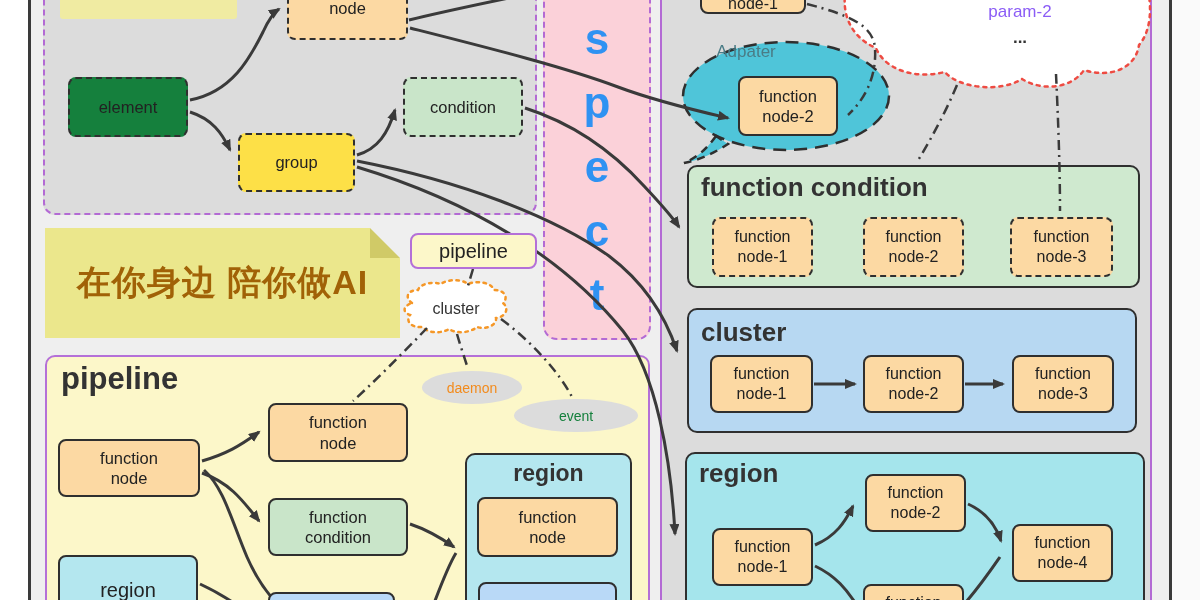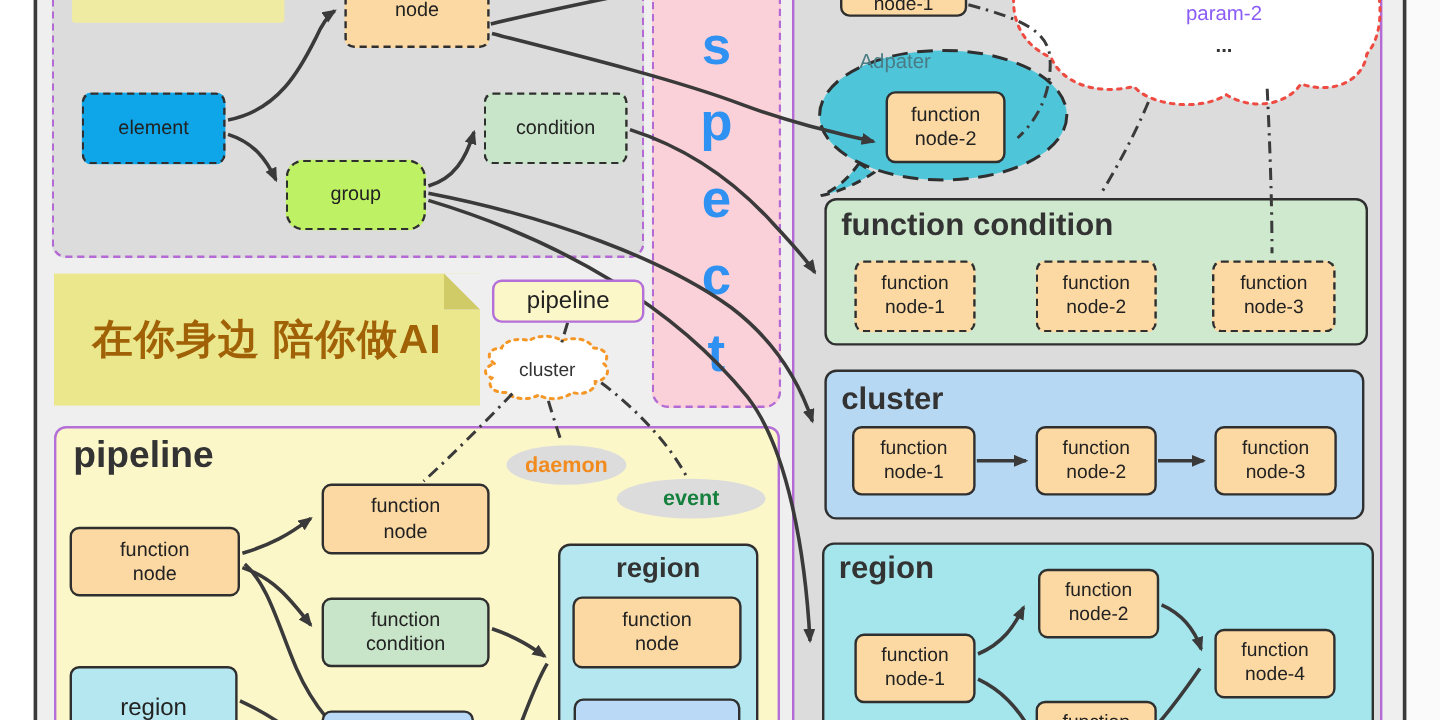--- a/index.html
+++ b/index.html
@@ -16,7 +16,7 @@
   .lbl{z-index:4;}
   .solidb{border:2.5px solid #2f2f2f;border-radius:8px;}
   .dashb{border:2.5px dashed #2f2f2f;border-radius:8px;}
-  .orange{background:#fcd9a3;} .pink{background:#0ea5e9;} .grape{background:#bef264;border-radius:15px;}
+  .orange{background:#fcd9a3;} .pink{background:#15803d;} .grape{background:#bef264;border-radius:15px;}
   .green{background:#c9e5c9;} .cyanbox{background:#b4e7ef;} .bluebox{background:#b9d9f7;}
   .ptitle{font-weight:bold;color:#333;}
   .badge{z-index:4;display:flex;align-items:center;justify-content:center;border-radius:50%;

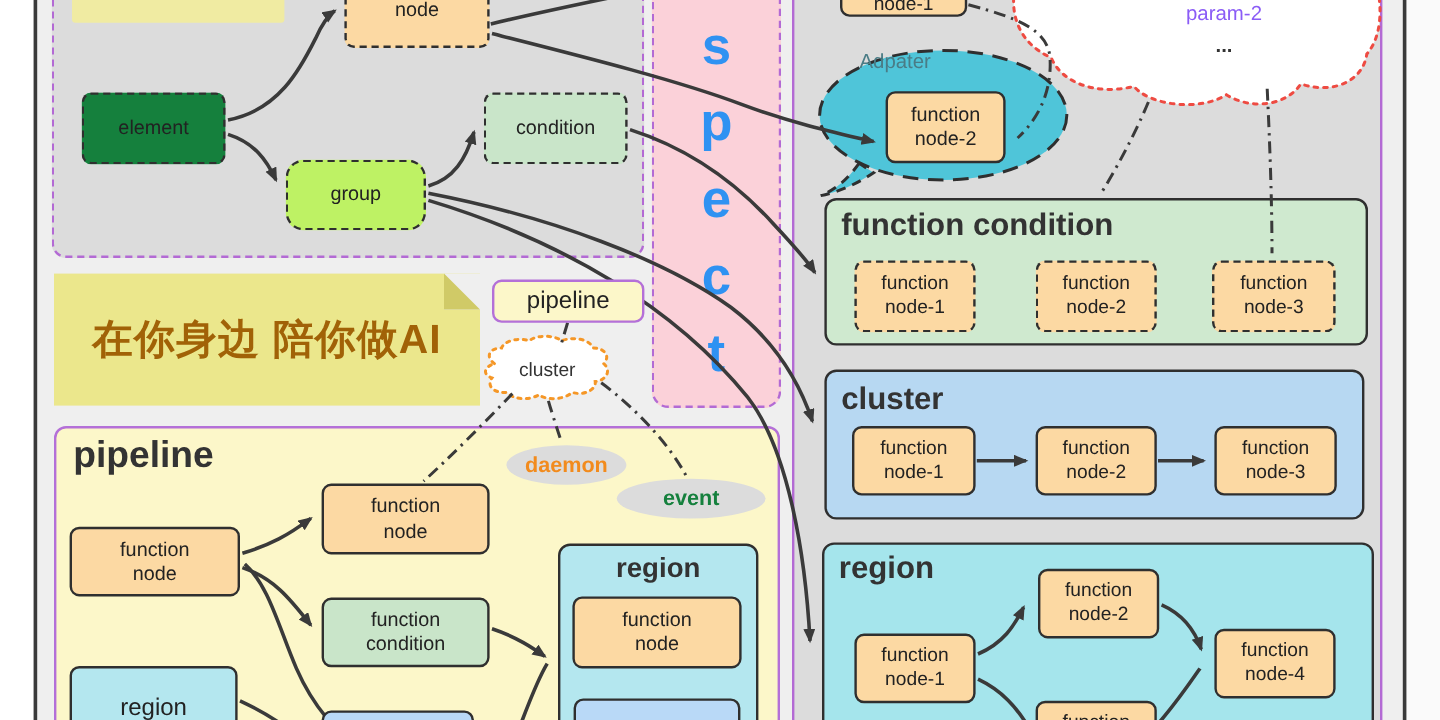--- a/index.html
+++ b/index.html
@@ -16,7 +16,7 @@
   .lbl{z-index:4;}
   .solidb{border:2.5px solid #2f2f2f;border-radius:8px;}
   .dashb{border:2.5px dashed #2f2f2f;border-radius:8px;}
-  .orange{background:#fcd9a3;} .pink{background:#15803d;} .grape{background:#bef264;border-radius:15px;}
+  .orange{background:#fcd9a3;} .pink{background:#15803d;} .grape{background:#fde047;}
   .green{background:#c9e5c9;} .cyanbox{background:#b4e7ef;} .bluebox{background:#b9d9f7;}
   .ptitle{font-weight:bold;color:#333;}
   .badge{z-index:4;display:flex;align-items:center;justify-content:center;border-radius:50%;

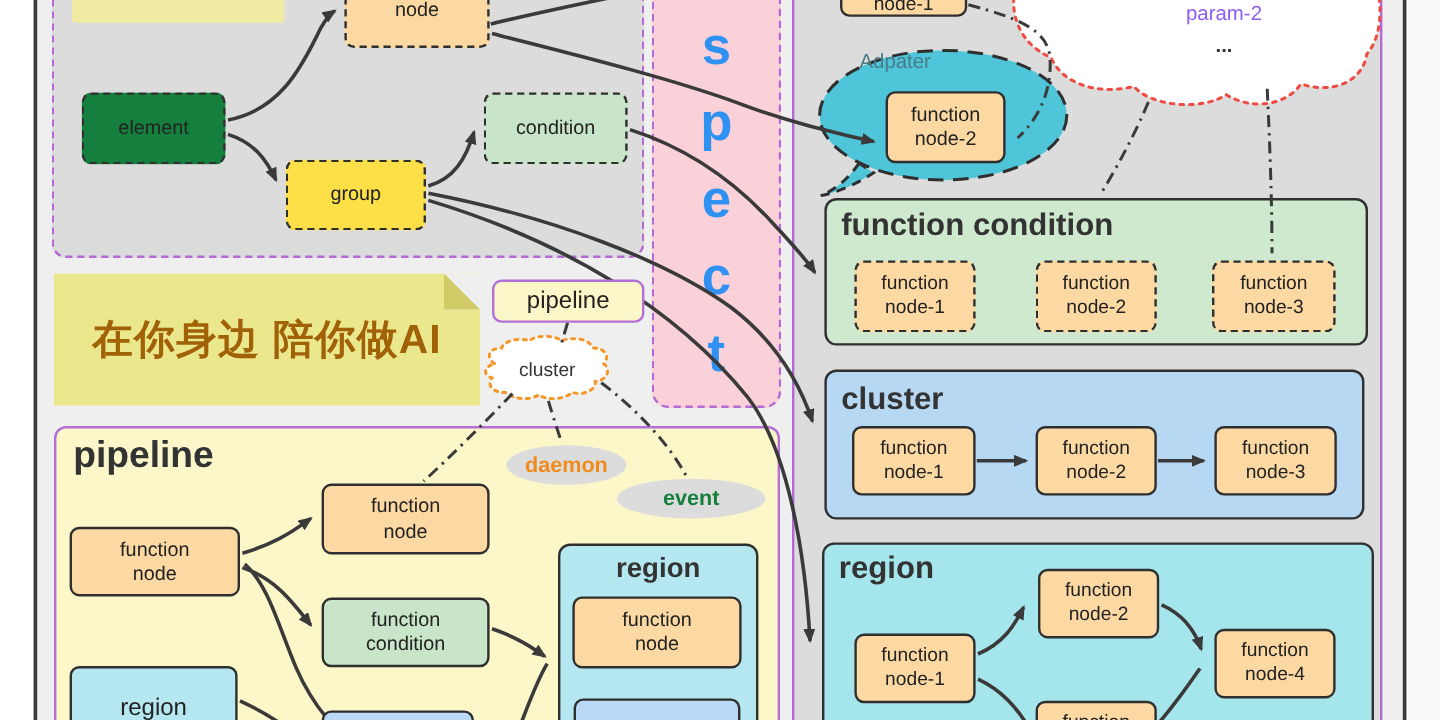--- a/index.html
+++ b/index.html
@@ -20,7 +20,7 @@
   .green{background:#c9e5c9;} .cyanbox{background:#b4e7ef;} .bluebox{background:#b9d9f7;}
   .ptitle{font-weight:bold;color:#333;}
   .badge{z-index:4;display:flex;align-items:center;justify-content:center;border-radius:50%;
-         background:#dcdcdc;font-weight:bold;font-size:18px;}
+         background:#dcdcdc;font-weight:normal;font-size:14px;}
   .strip-letter{font-size:44px;font-weight:bold;color:#2f92f2;line-height:46px;text-align:center;}
 </style>
 </head>

